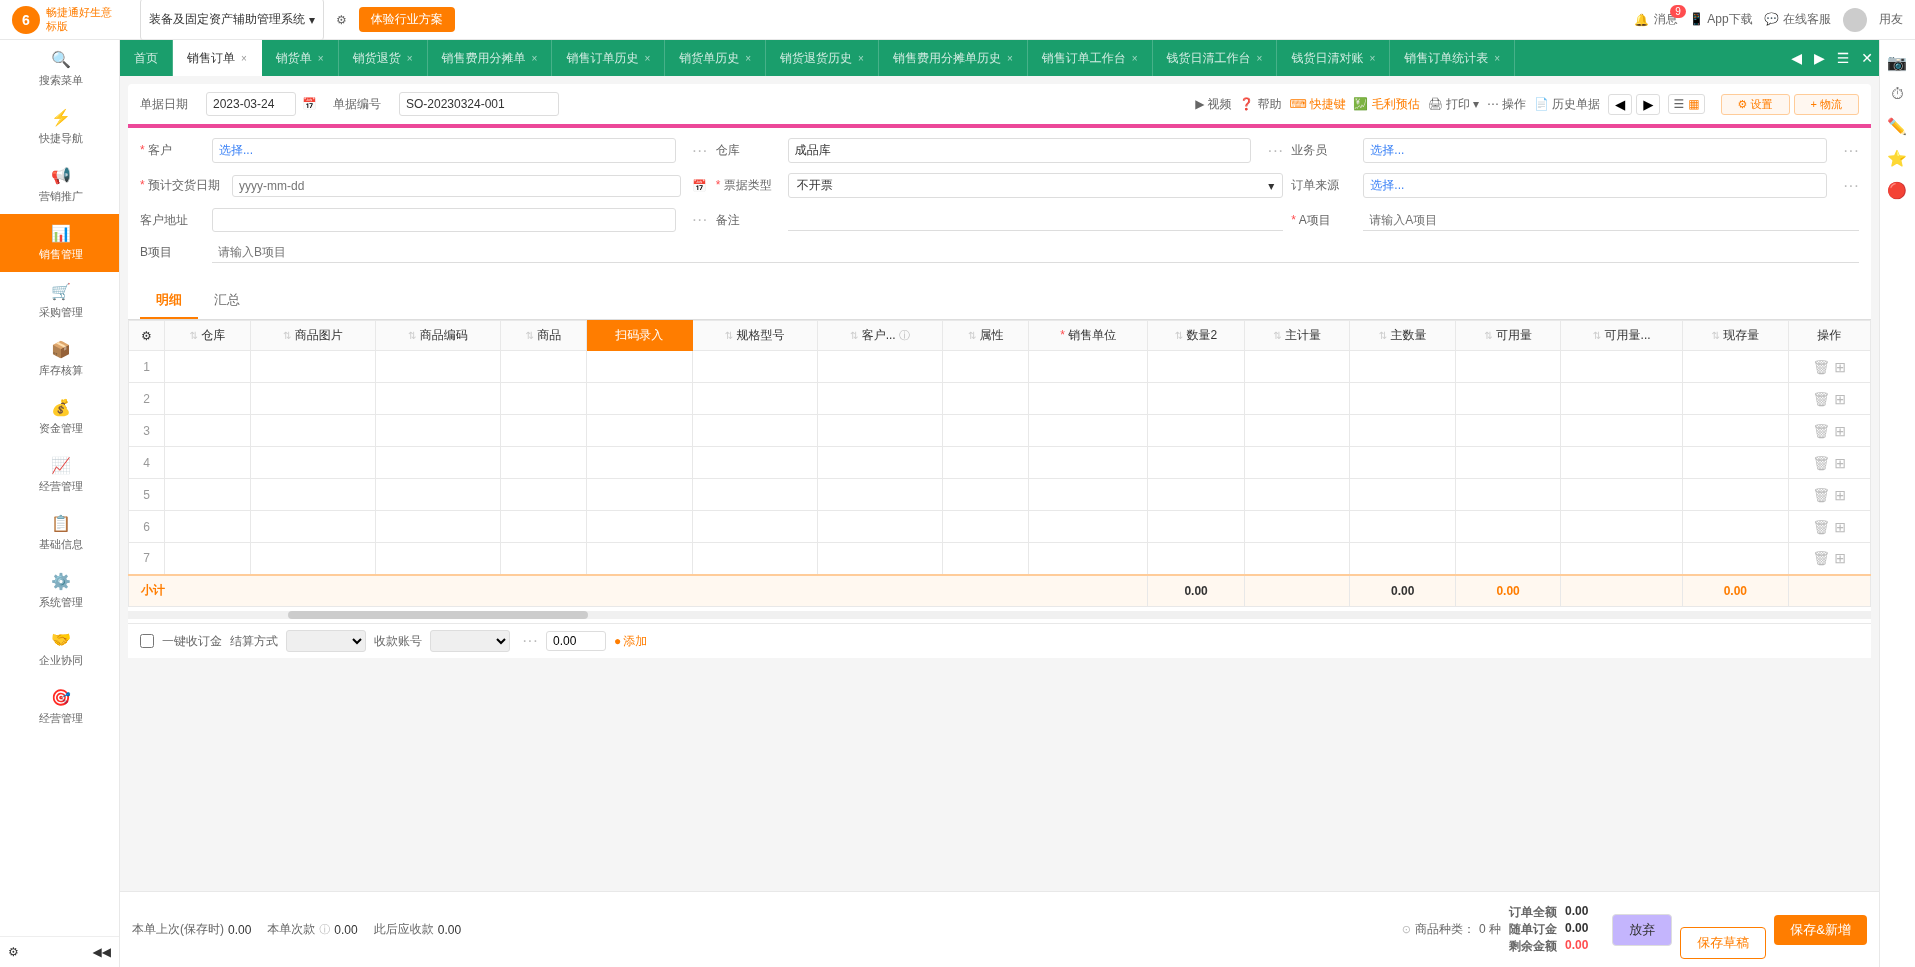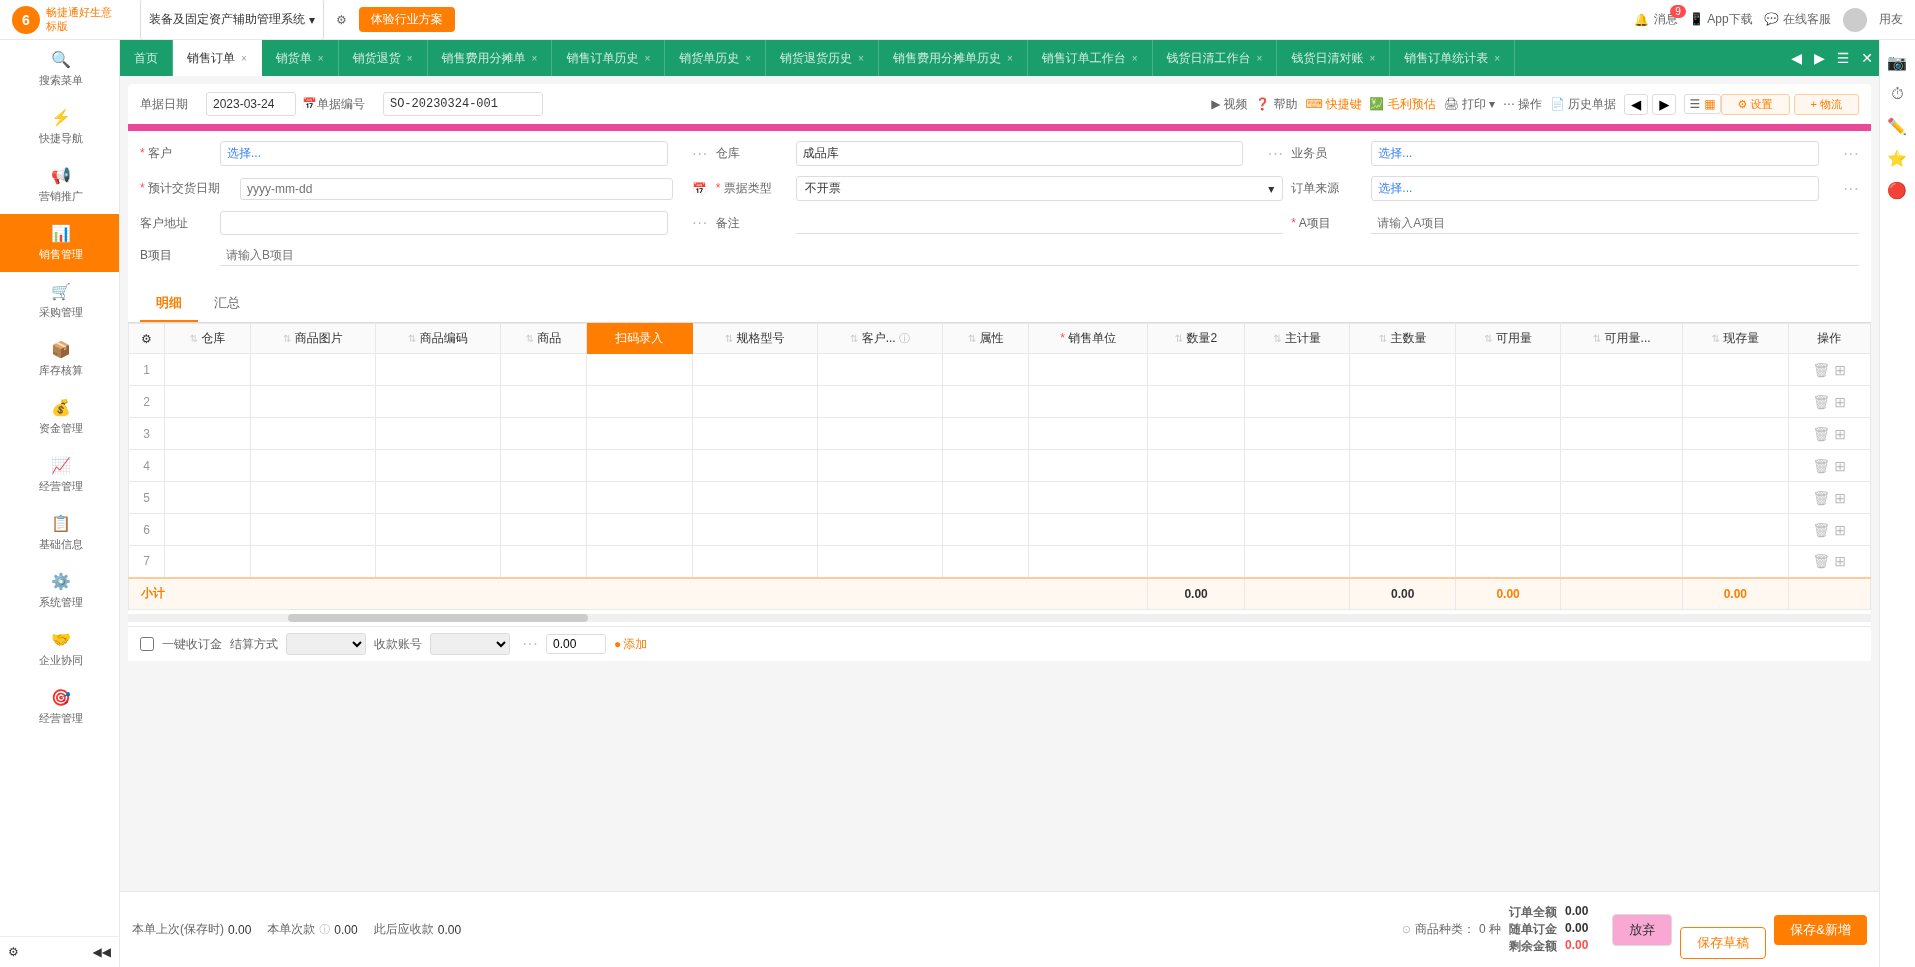--- a/index.html
+++ b/index.html
@@ -47,7 +47,7 @@
 
     
     .form-card { background: white; border-radius: 4px; padding: 0; margin-bottom: 8px; }
-    .form-header { display: flex; align-items: center; padding: 8px 12px; border-bottom: 7px solid #ec4899; gap: 0; }
+    .form-header { display: flex; align-items: center; padding: 8px 12px; border-bottom: 4px solid #ec4899; gap: 16px; }
     .form-header-right { margin-left: auto; display: flex; align-items: center; gap: 8px; font-size: 12px; color: #666; }
     .header-action { display: flex; align-items: center; gap: 3px; cursor: pointer; color: #666; }
     .header-action.orange { color: #ff7d00; }

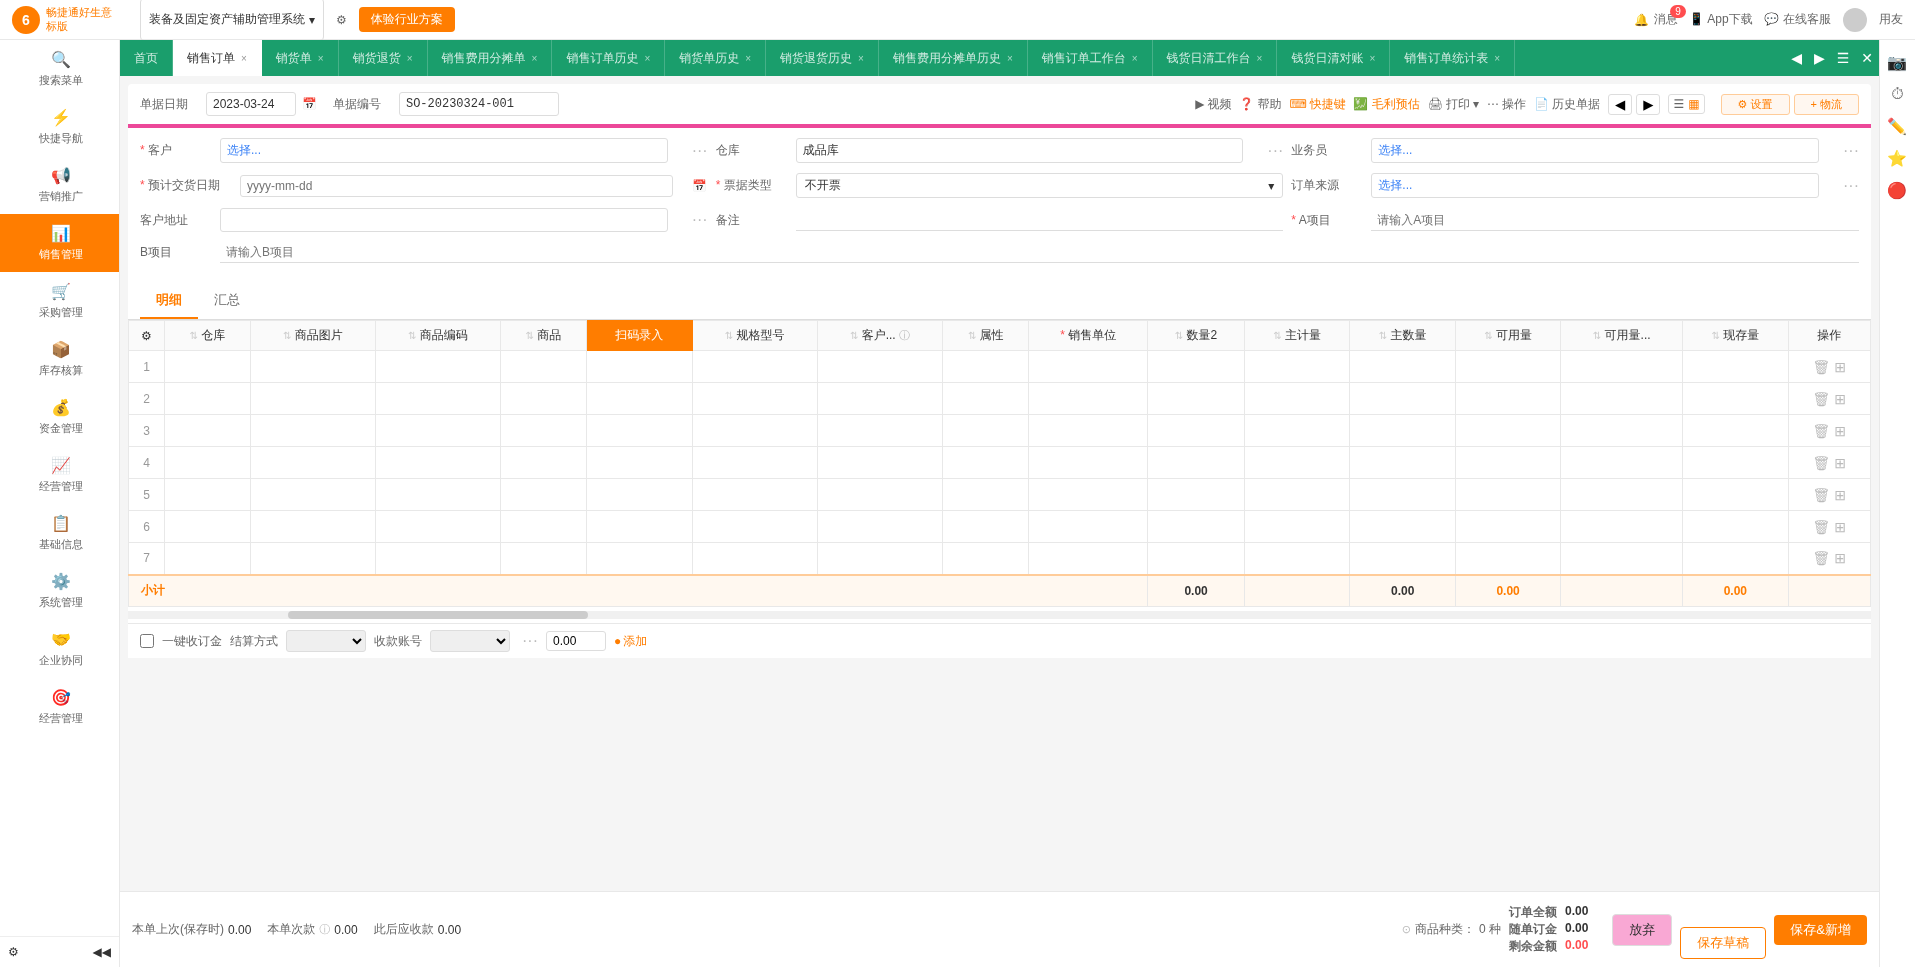--- a/index.html
+++ b/index.html
@@ -288,7 +288,7 @@
           </div>
           <div class="form-field" style="flex:0 0 auto; gap:6px;">
             <span class="field-label">单据编号</span>
-            <span class="field-input" style="min-width:160px;font-family:Liberation Mono, monospace;">SO-20230324-001</span>
+            <span class="field-input" style="min-width:160px;">SO-20230324-001</span>
           </div>
           <div class="form-header-right">
             <div class="header-action">

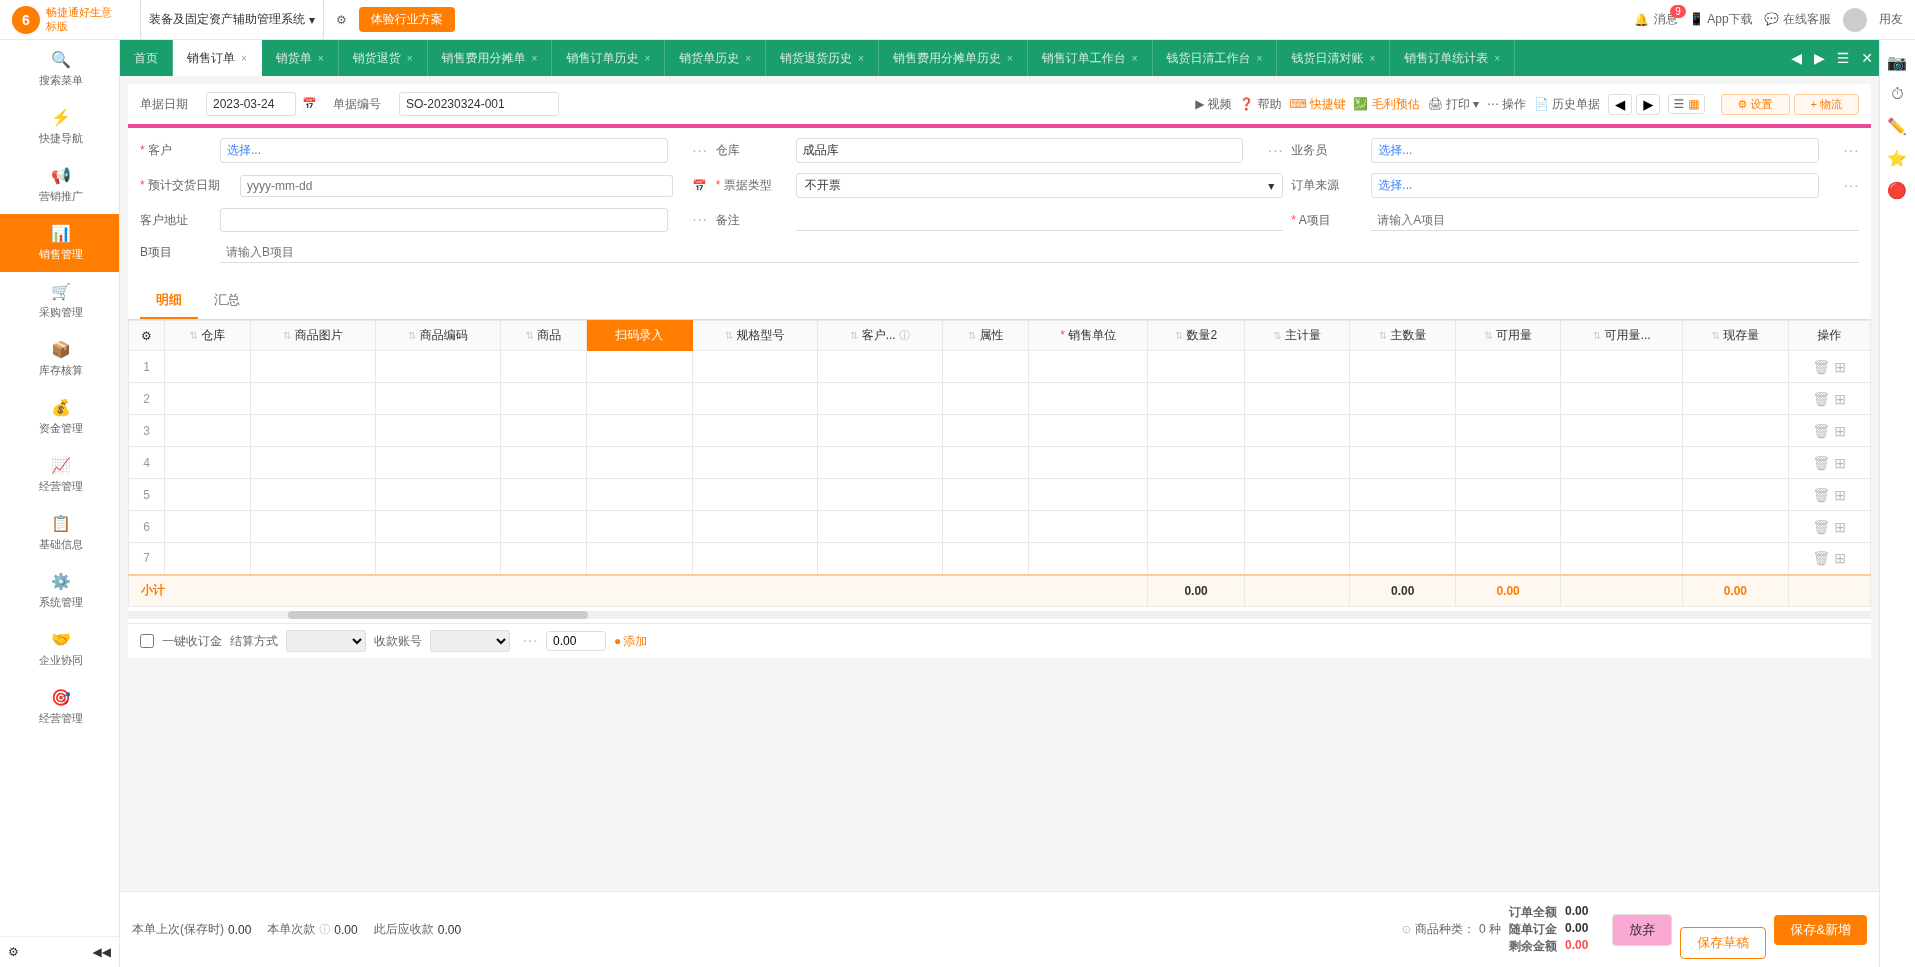--- a/index.html
+++ b/index.html
@@ -53,7 +53,7 @@
     .header-action.orange { color: #ff7d00; }
     .form-body { padding: 10px 12px; }
     .form-row { display: flex; align-items: center; margin-bottom: 10px; gap: 8px; }
-    .form-field { display: flex; align-items: center; gap: 20px; flex: 1; }
+    .form-field { display: flex; align-items: center; gap: 12px; flex: 1; }
     .field-label { color: #666; font-size: 12px; white-space: nowrap; min-width: 60px; }
     .field-label.required::before { content: '* '; color: #ff4d4f; }
     .field-input { flex: 1; border: 1px solid #ddd; border-radius: 3px; padding: 3px 6px; font-size: 12px; color: #333; min-height: 24px; display: flex; align-items: center; cursor: pointer; }

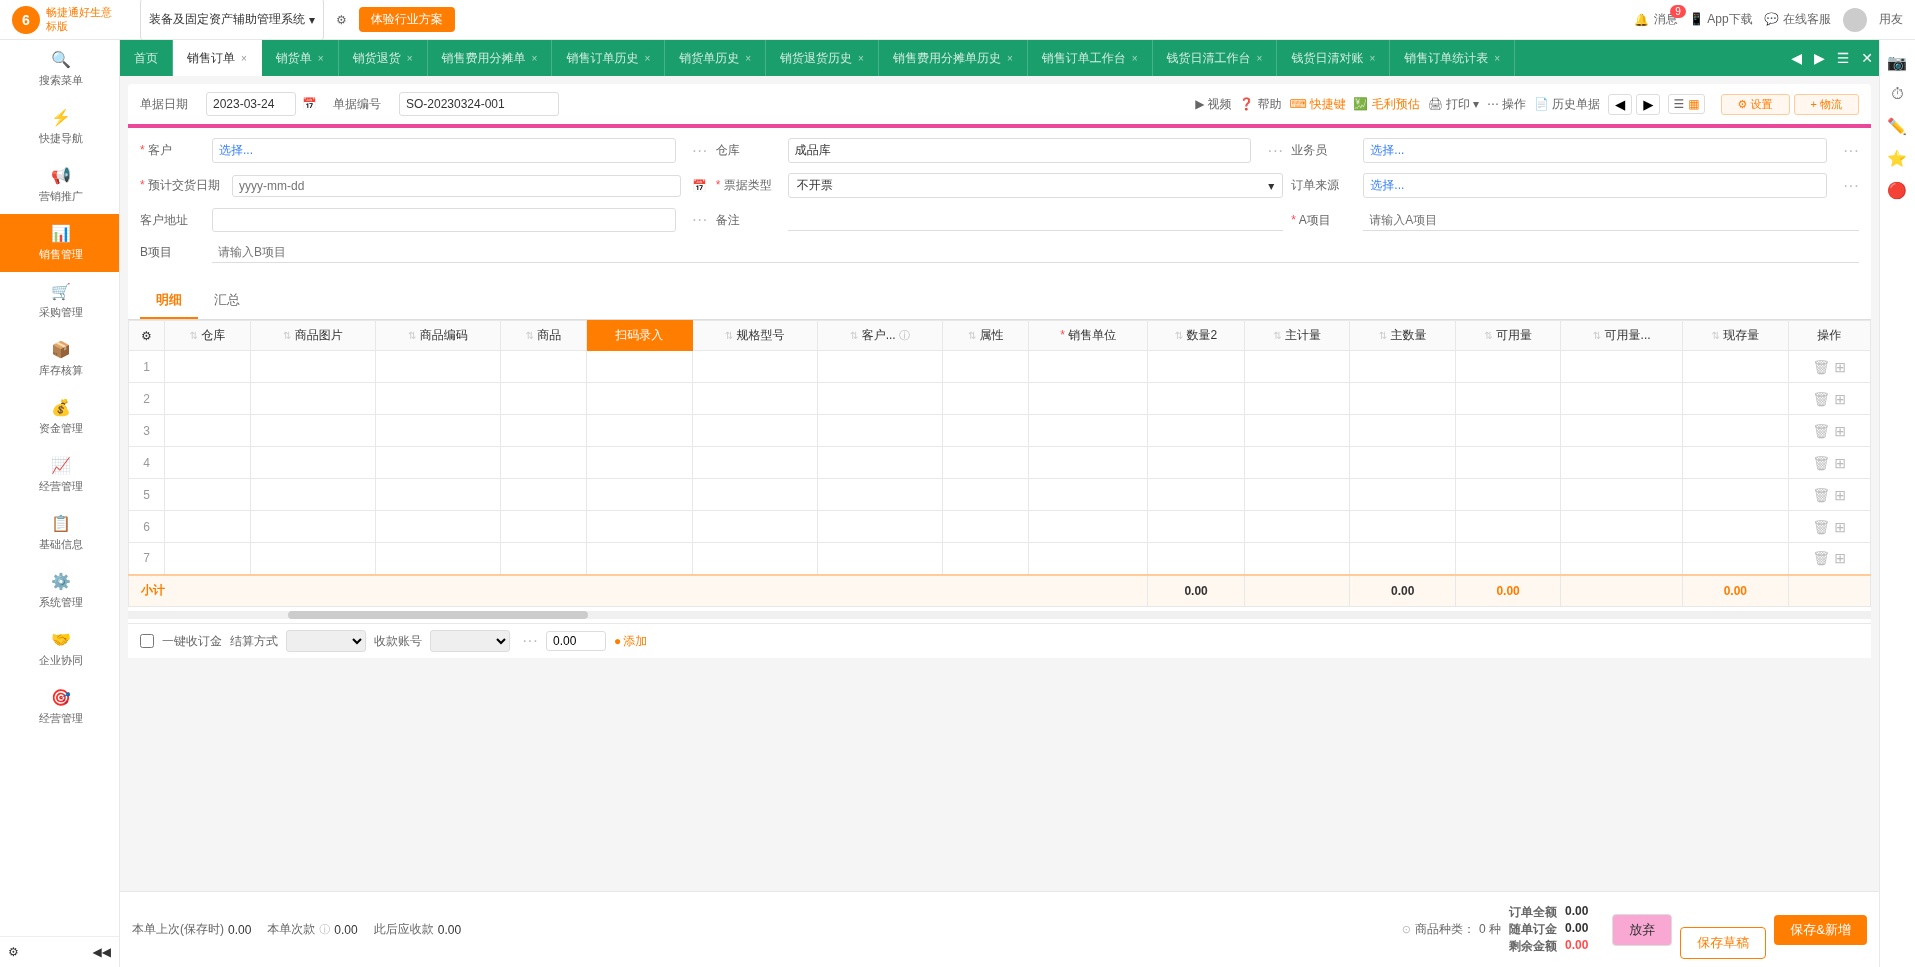--- a/index.html
+++ b/index.html
@@ -95,7 +95,7 @@
     .order-summary { text-align: right; font-size: 12px; color: #666; margin-right: 16px; }
     .order-summary-row { display: flex; justify-content: space-between; gap: 8px; font-weight: bold; }
     .order-summary-val { color: #333; }
-    .discard-btn { border: 1px solid #ddd; background: #f9a8d4; border-radius: 4px; padding: 6px 16px; cursor: pointer; font-size: 13px; color: #333; }
+    .discard-btn { border: 1px solid #ddd; background: #c4b5fd; border-radius: 4px; padding: 6px 16px; cursor: pointer; font-size: 13px; color: #333; }
     .save-draft-btn { border: 1px solid #ff7d00; background: white; border-radius: 4px; padding: 6px 16px; cursor: pointer; font-size: 13px; color: #ff7d00; margin-top: 27px; }
     .save-new-btn { background: #ff7d00; color: white; border: none; border-radius: 4px; padding: 6px 16px; cursor: pointer; font-size: 13px; }
 

